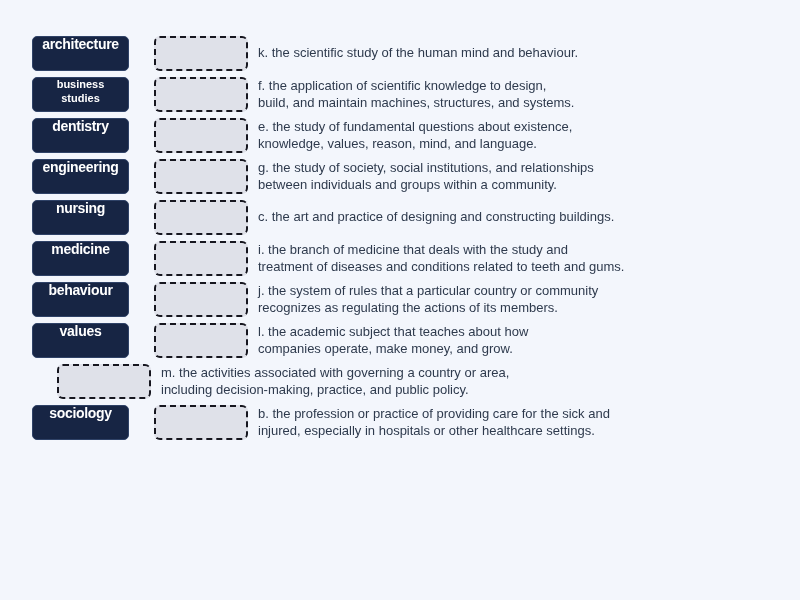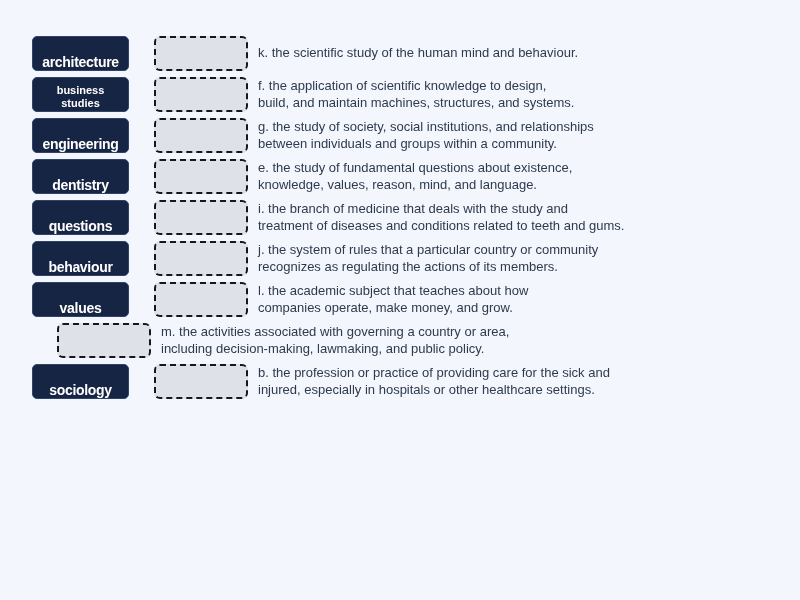--- a/index.html
+++ b/index.html
@@ -33,7 +33,7 @@
     font-size: 14px;
     letter-spacing: -0.3px;
     display: flex;
-    align-items: flex-end;
+    align-items: flex-start;
     justify-content: center;
     text-align: center;
     cursor: grab;

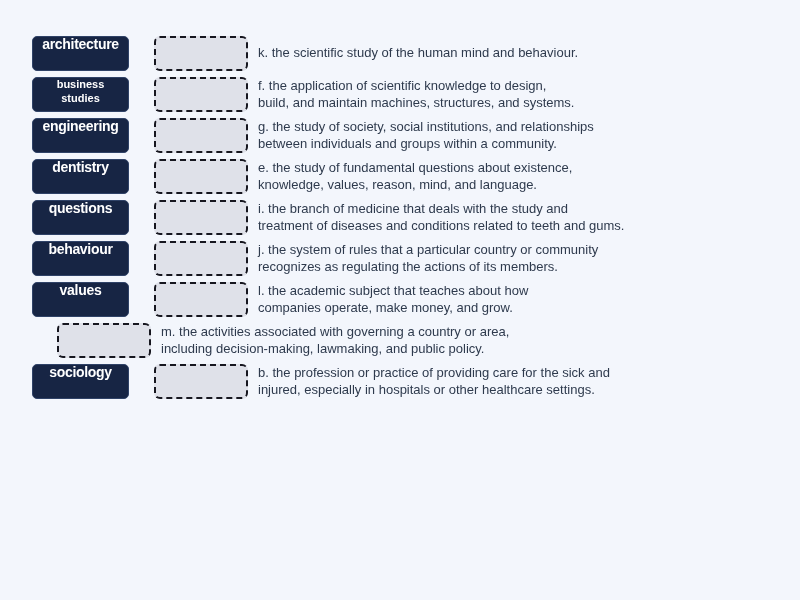--- a/index.html
+++ b/index.html
@@ -88,20 +88,20 @@
 
   <div class="row">
     <button class="term">
+      <span>dentistry</span>
+    </button>
+    <div class="slot"></div>
+    <div class="definition">e. the study of fundamental questions about existence,
+knowledge, values, reason, mind, and language.</div>
+  </div>
+
+  <div class="row">
+    <button class="term">
       <span>engineering</span>
     </button>
     <div class="slot"></div>
     <div class="definition">g. the study of society, social institutions, and relationships
 between individuals and groups within a community.</div>
-  </div>
-
-  <div class="row">
-    <button class="term">
-      <span>dentistry</span>
-    </button>
-    <div class="slot"></div>
-    <div class="definition">e. the study of fundamental questions about existence,
-knowledge, values, reason, mind, and language.</div>
   </div>
 
 

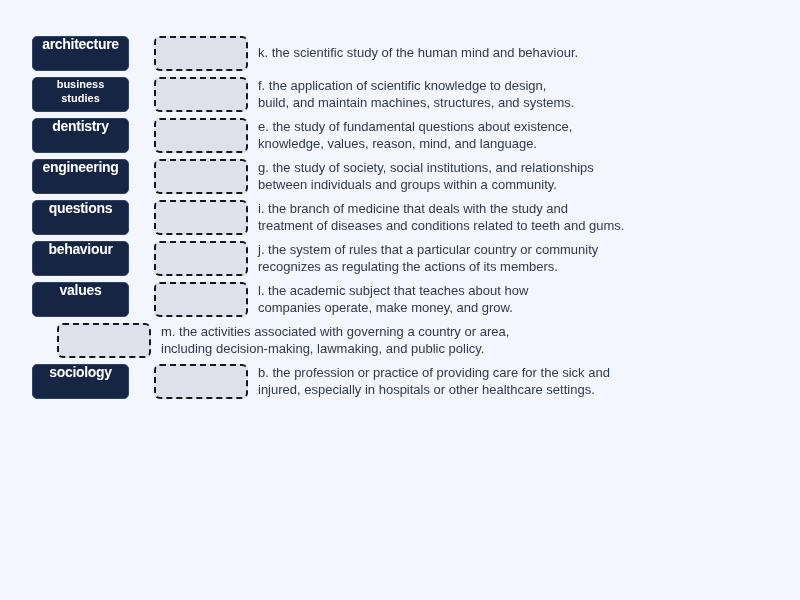--- a/index.html
+++ b/index.html
@@ -104,6 +104,13 @@
 between individuals and groups within a community.</div>
   </div>
 
+  <div class="row">
+    <button class="term">
+      <span>nursing</span>
+    </button>
+    <div class="slot"></div>
+    <div class="definition">c. the art and practice of designing and constructing buildings.</div>
+  </div>
 
   <div class="row">
     <button class="term">

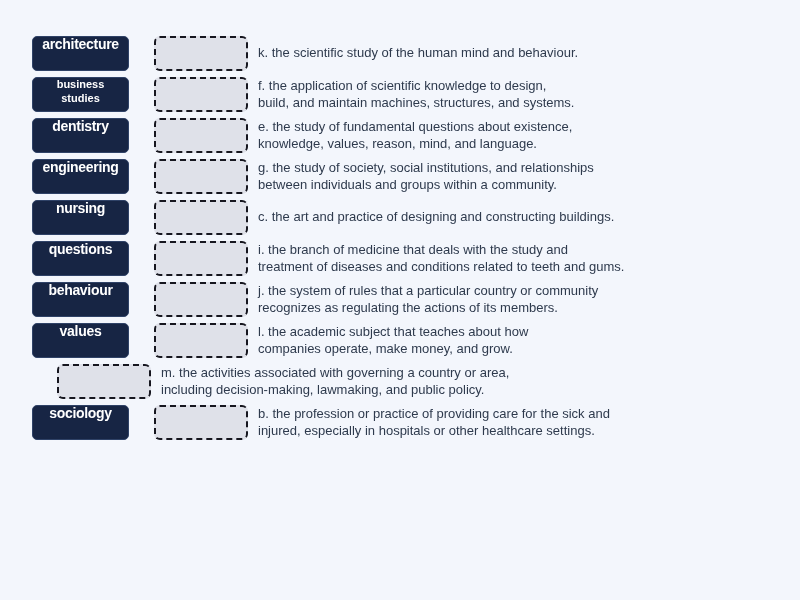--- a/index.html
+++ b/index.html
@@ -114,7 +114,7 @@
 
   <div class="row">
     <button class="term">
-      <span>questions</span>
+      <span>medicine</span>
     </button>
     <div class="slot"></div>
     <div class="definition">i. the branch of medicine that deals with the study and

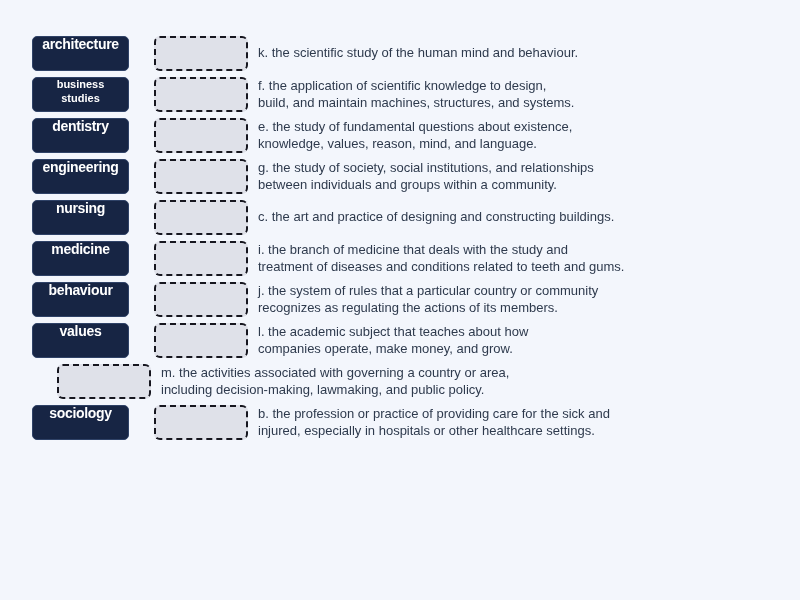--- a/index.html
+++ b/index.html
@@ -144,7 +144,7 @@
   <div class="row">
     <div class="slot"></div>
     <div class="definition">m. the activities associated with governing a country or area,
-including decision-making, lawmaking, and public policy.</div>
+including decision-making, practice, and public policy.</div>
   </div>
 
   <div class="row">

